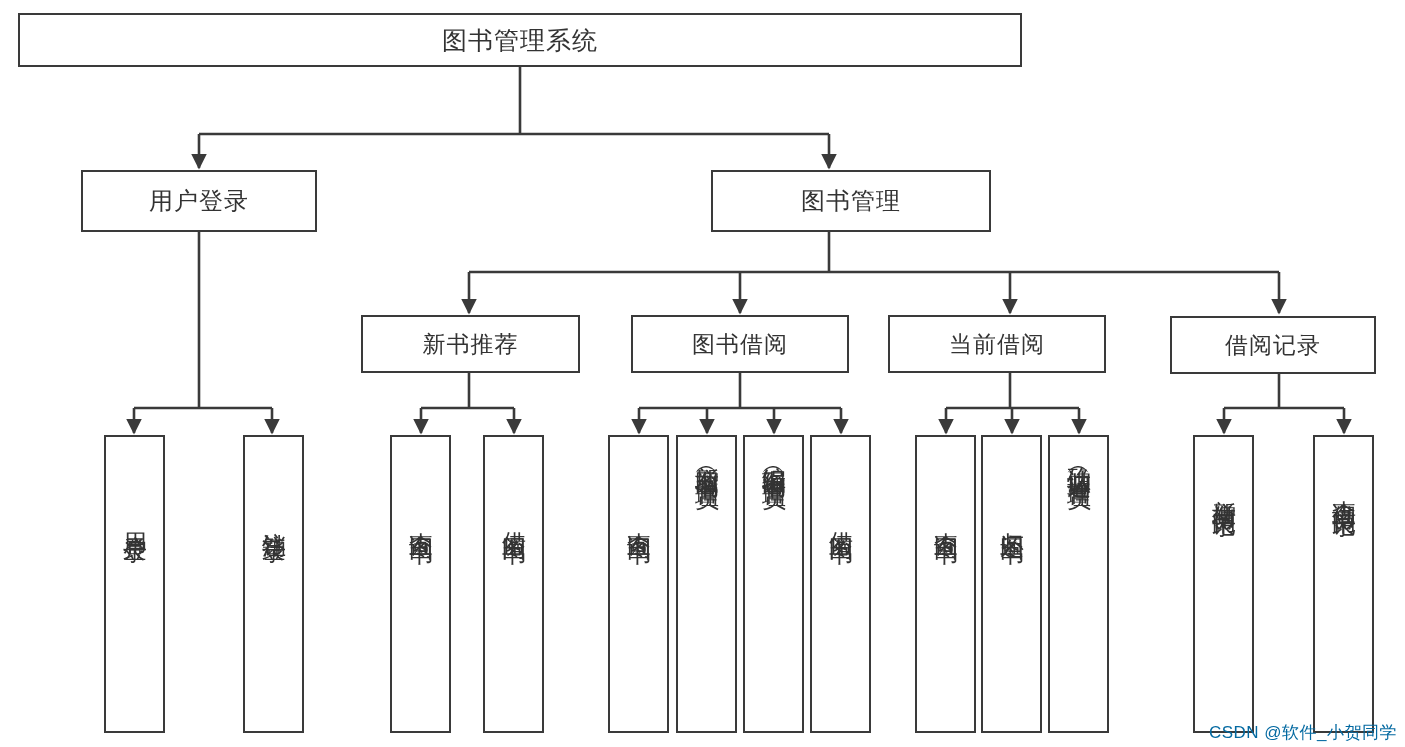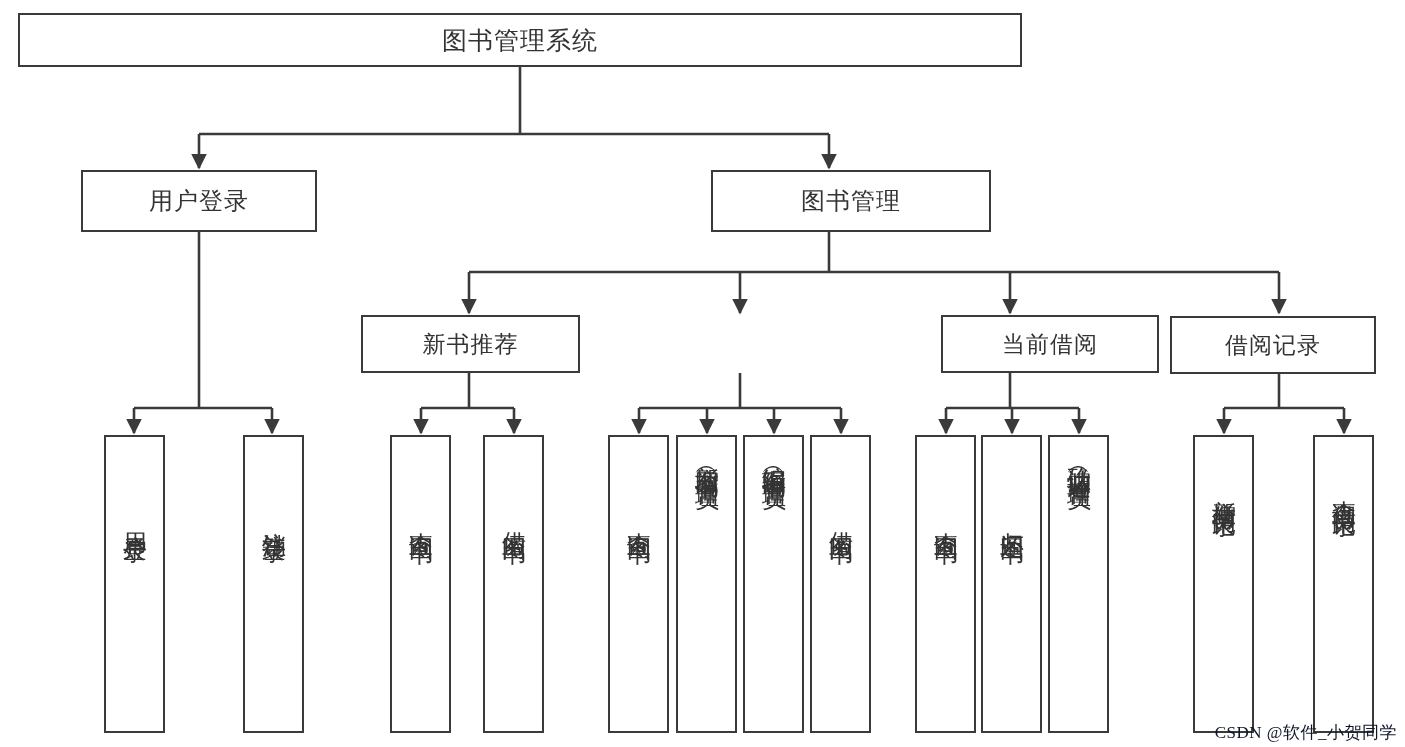--- a/index.html
+++ b/index.html
@@ -12,7 +12,7 @@
     width: 1405px;
     height: 747px;
     background: #ffffff;
-    font-family: Liberation Serif, serif;
+    font-family: Liberation Sans, sans-serif;
     overflow: hidden;
   }
   #edges {

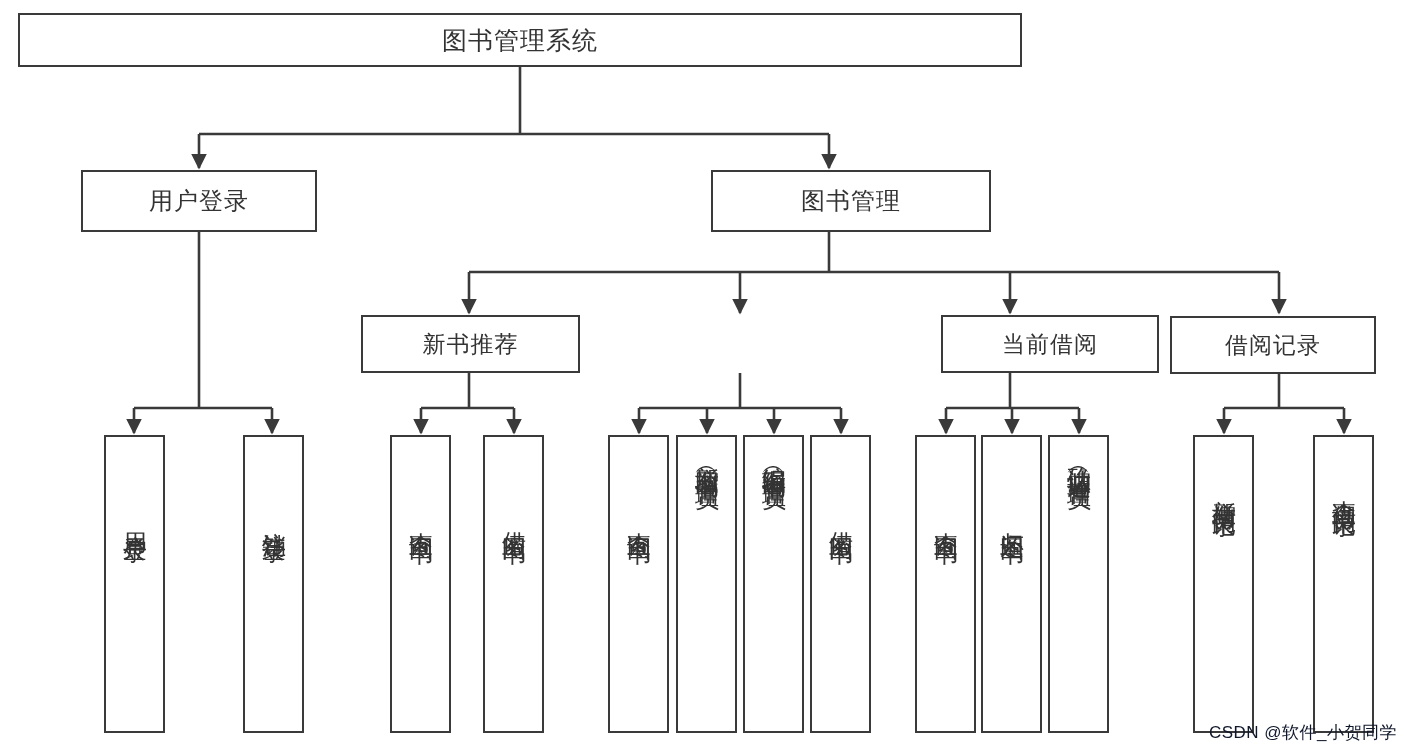--- a/index.html
+++ b/index.html
@@ -139,6 +139,9 @@
   <div class="node node-l3" style="left:361px; top:315px; width:219px; height:58px;">
     <span class="label">新书推荐</span>
   </div>
+  <div class="node node-l3" style="left:631px; top:315px; width:218px; height:58px;">
+    <span class="label">图书借阅</span>
+  </div>
   <div class="node node-l3" style="left:941px; top:315px; width:218px; height:58px;">
     <span class="label">当前借阅</span>
   </div>

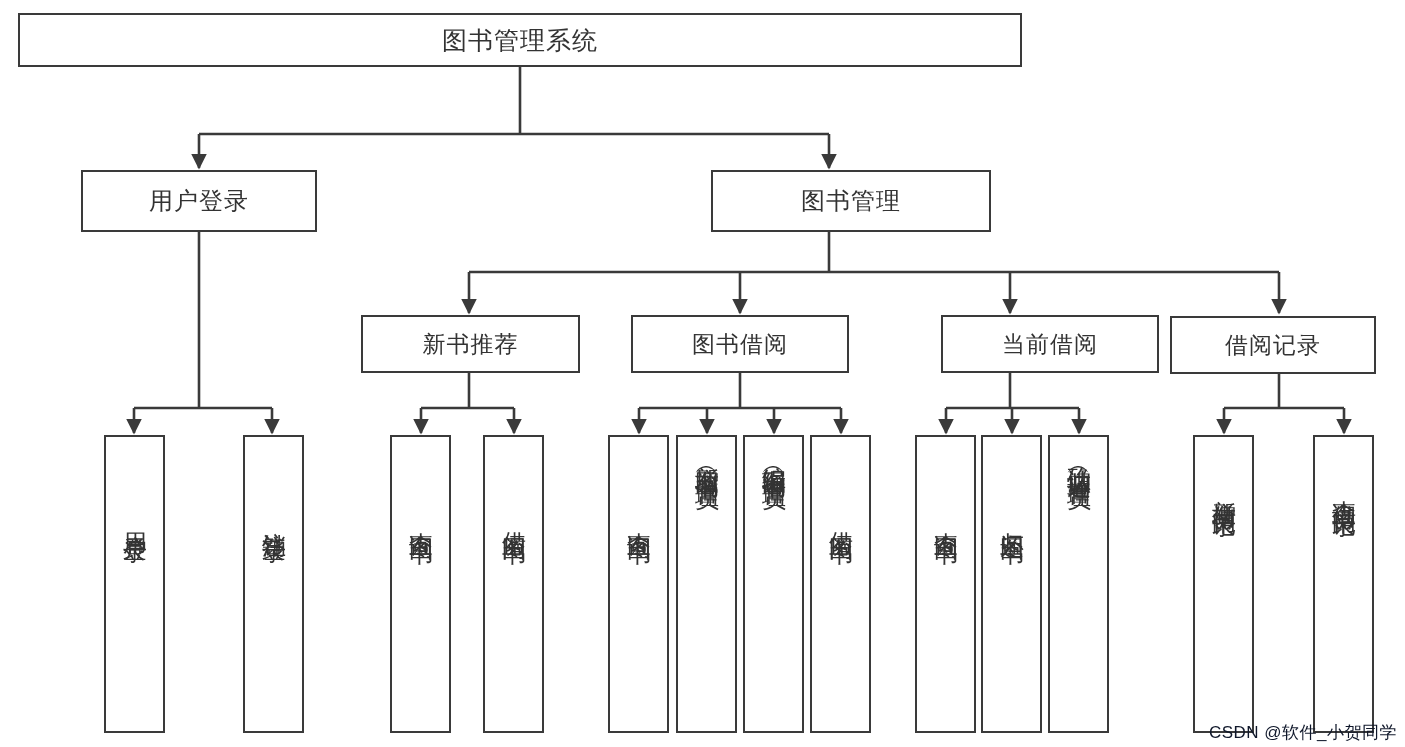--- a/index.html
+++ b/index.html
@@ -142,7 +142,7 @@
   <div class="node node-l3" style="left:631px; top:315px; width:218px; height:58px;">
     <span class="label">图书借阅</span>
   </div>
-  <div class="node node-l3" style="left:941px; top:315px; width:218px; height:58px;">
+  <div class="node node-l3" style="left:888px; top:315px; width:218px; height:58px;">
     <span class="label">当前借阅</span>
   </div>
   <div class="node node-l3" style="left:1170px; top:316px; width:206px; height:58px;">

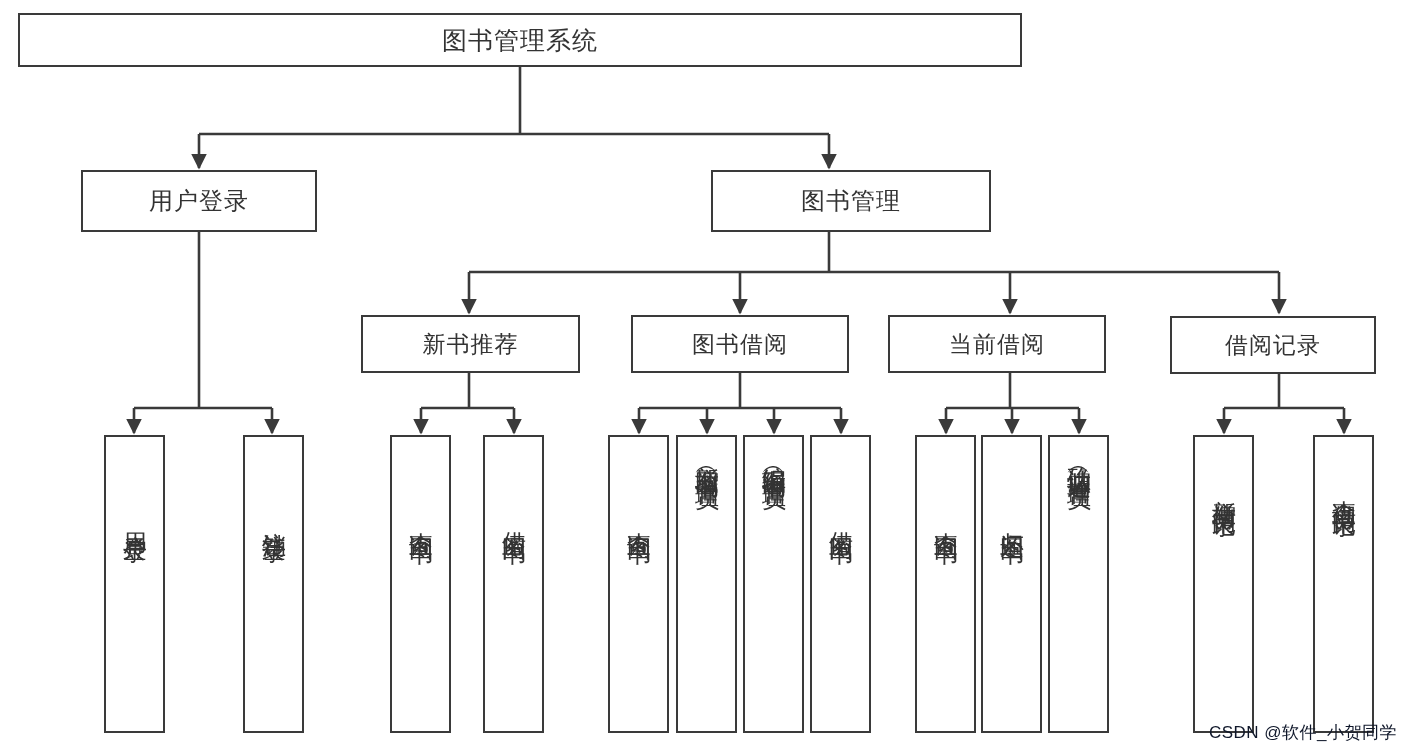--- a/index.html
+++ b/index.html
@@ -62,7 +62,7 @@
     right: 8px;
     bottom: 3px;
     font-size: 17px;
-    color: #0f172a;
+    color: #0369a1;
     letter-spacing: 0.5px;
     white-space: nowrap;
     z-index: 5;

